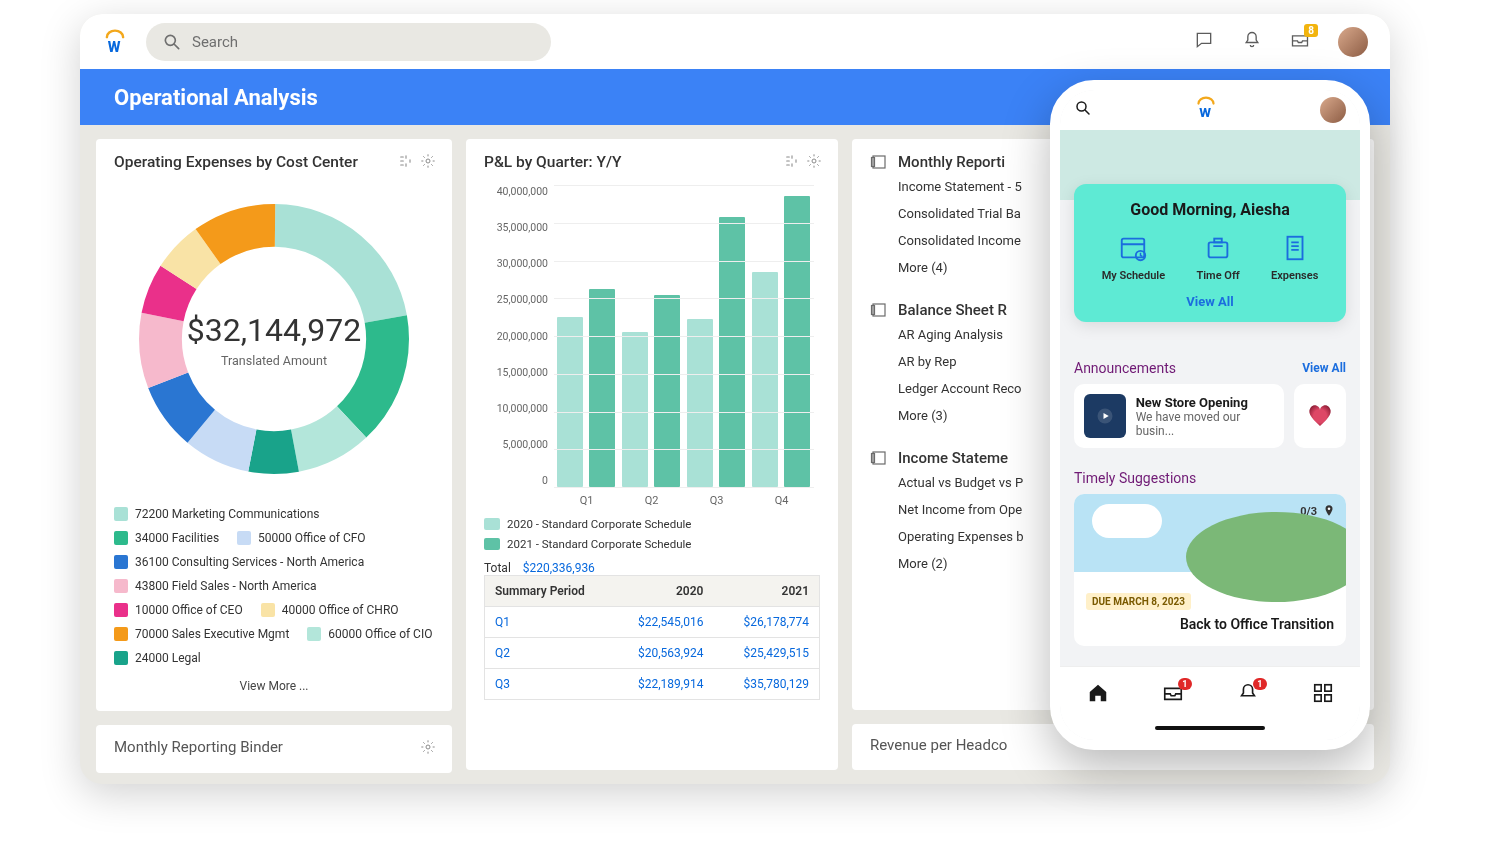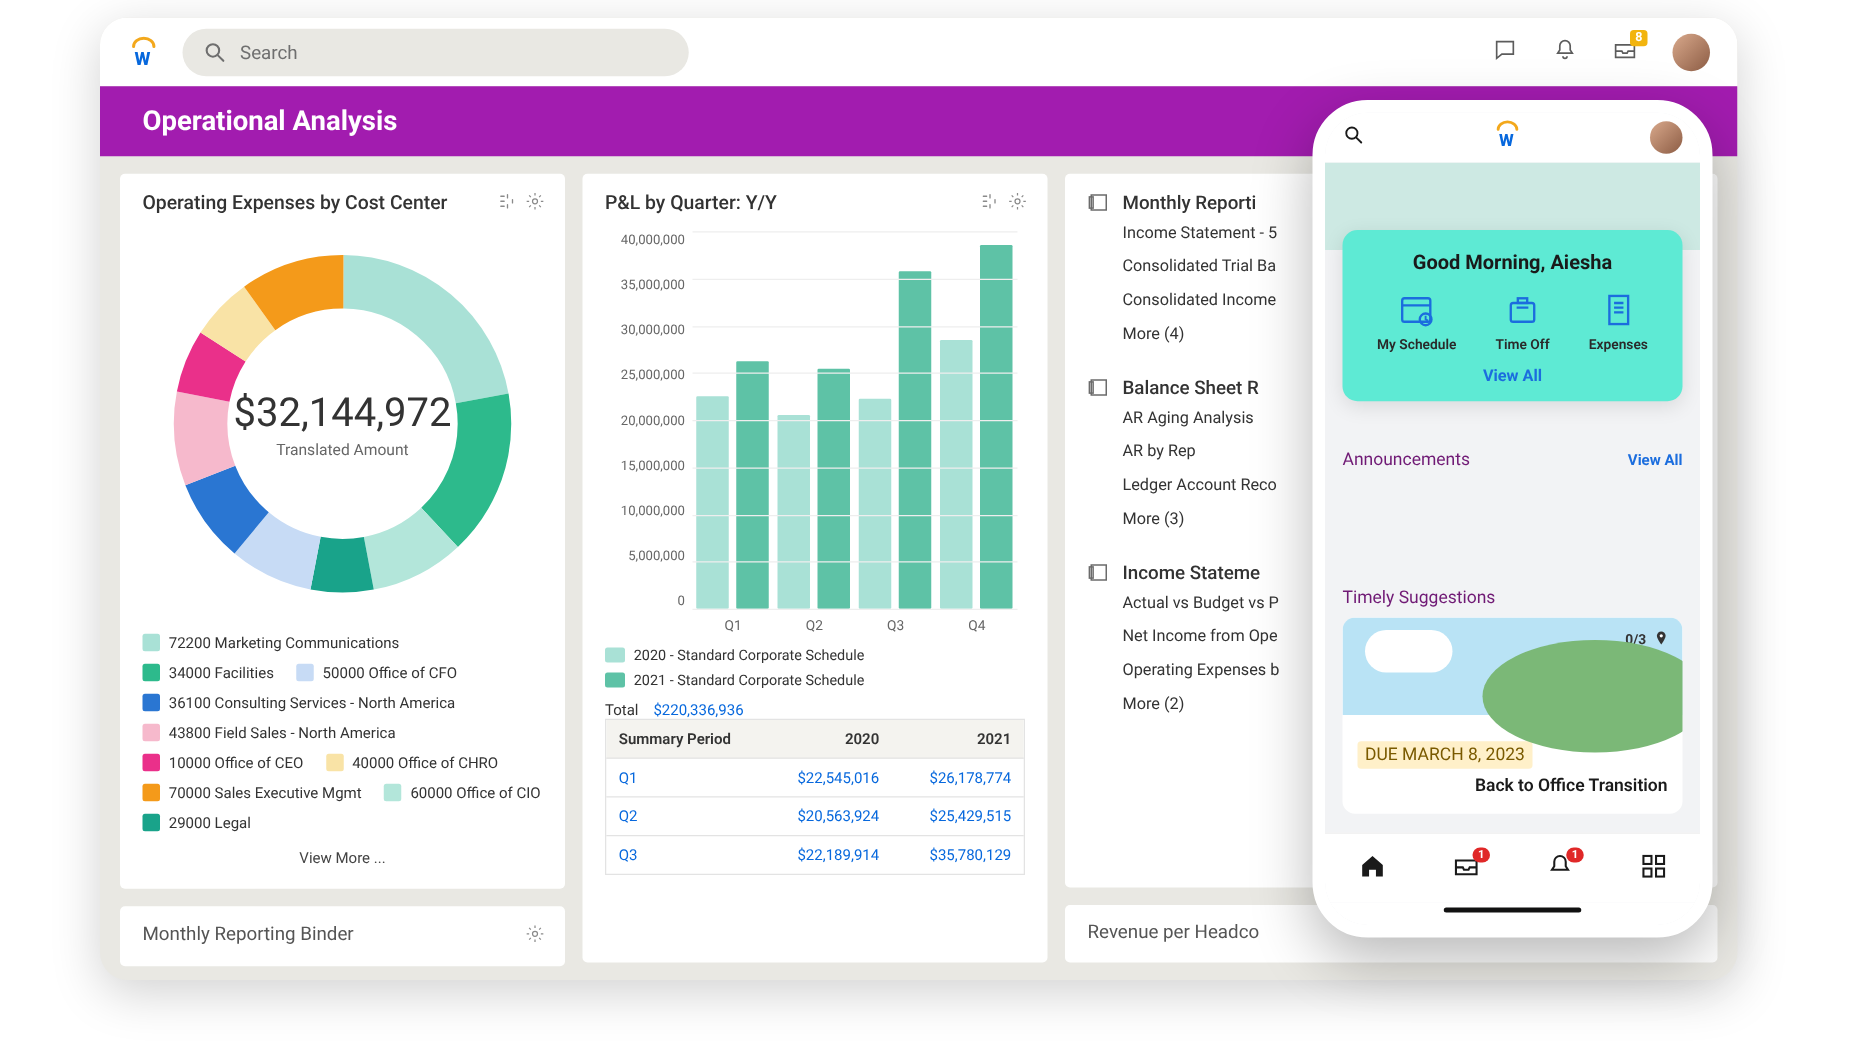--- a/index.html
+++ b/index.html
@@ -30,7 +30,7 @@
 .avatar { width: 30px; height: 30px; border-radius: 50%; background: linear-gradient(135deg,#d9a98c,#8c5c44); }
 
 .blue-header {
-  height: 56px; background: #a21caf; display: flex; align-items: center; padding: 0 34px;
+  height: 56px; background: #3b82f6; display: flex; align-items: center; padding: 0 34px;
   color: #fff; font-size: 22px; font-weight: 700;
 }
 

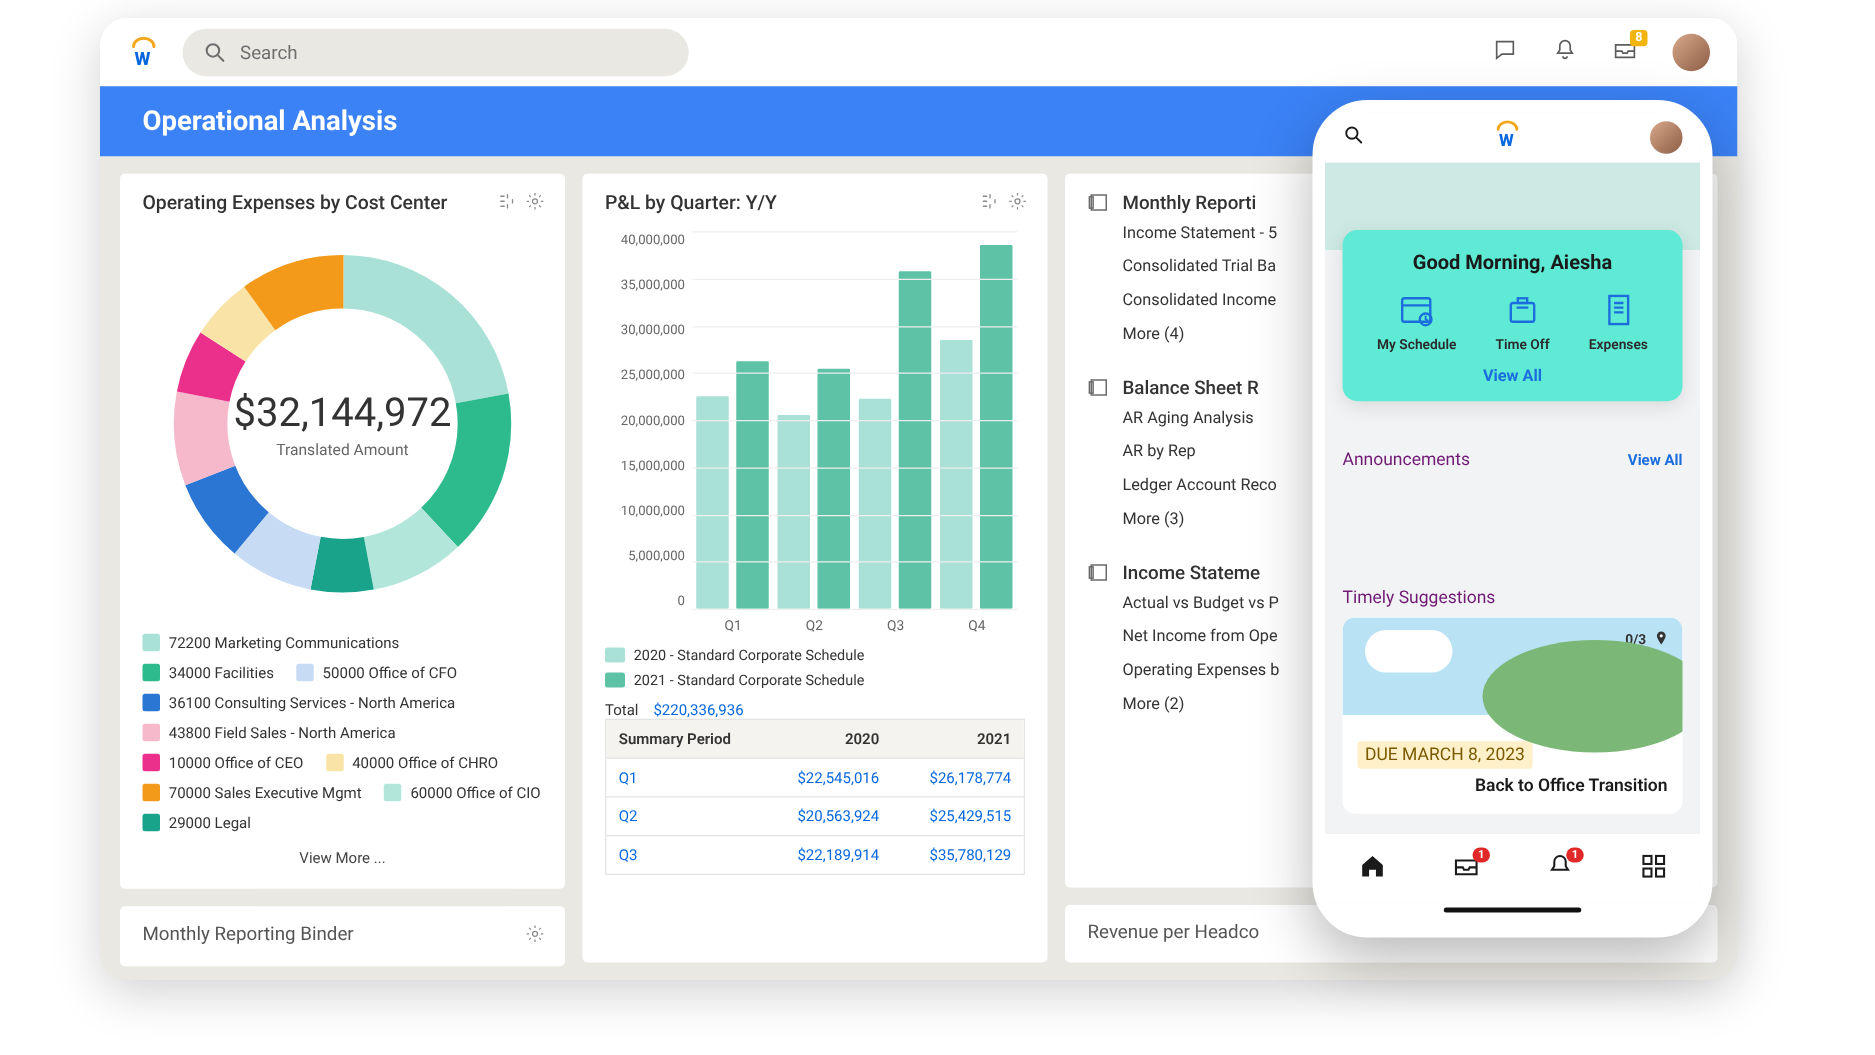--- a/index.html
+++ b/index.html
@@ -503,6 +503,23 @@
           <h4>Announcements</h4>
           <span class="va">View All</span>
         </div>
+        <div class="ann-row">
+          <div class="ann-card">
+            <div class="ann-thumb">
+                <svg width="18" height="18" viewBox="0 0 24 24">
+                  <circle cx="12" cy="12" r="10" fill="#ffffff22"></circle>
+                  <path d="M10 8l7 4-7 4z" fill="#fff"></path>
+                </svg>
+              </div>
+            <div class="ann-text">
+              <div class="t">New Store Opening</div>
+              <div class="s">We have moved our busin...</div>
+            </div>
+          </div>
+          <div class="ann-card small">
+              <div class="heart"></div>
+            </div>
+        </div>
       </div>
 
       <div class="section3">

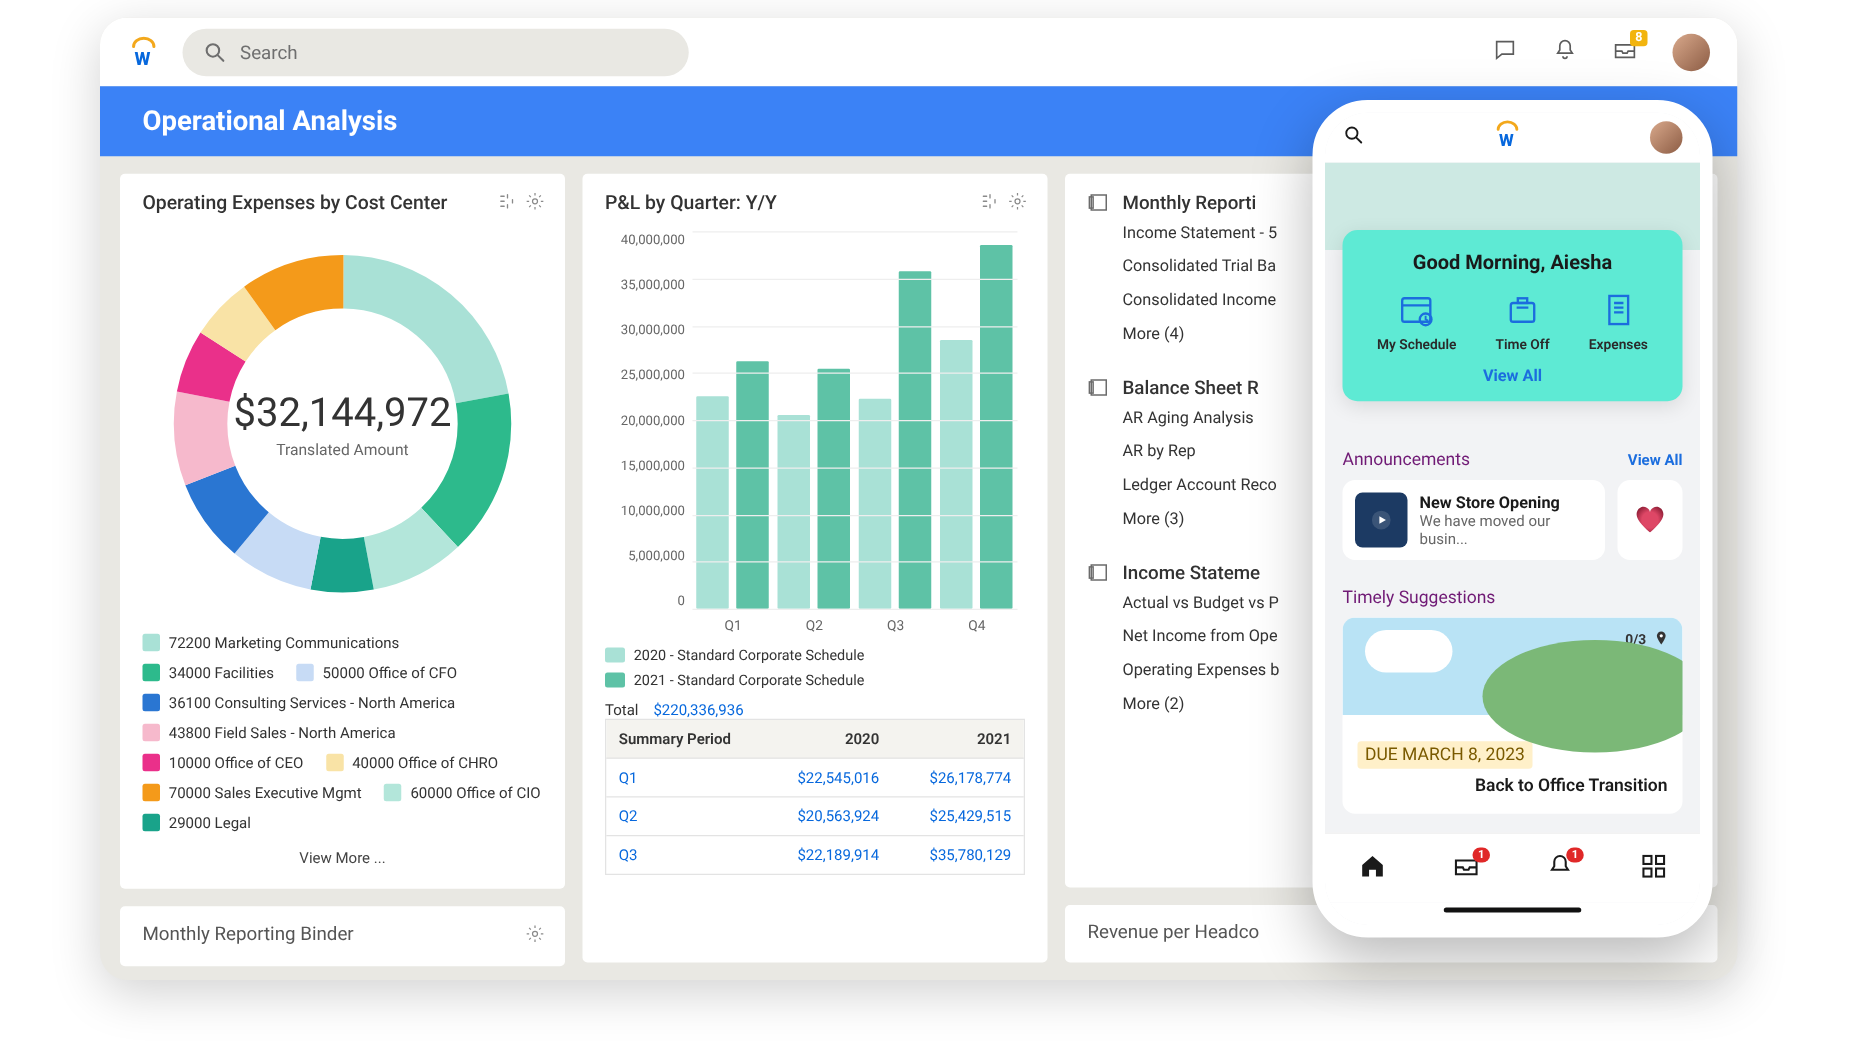--- a/index.html
+++ b/index.html
@@ -144,7 +144,7 @@
 .jn-pill { position:absolute; right:10px; top:10px; display:flex; align-items:center; gap:5px; font-size:11px; font-weight:700; color:#333; }
 .jn-pill svg { width: 14px; height: 14px; }
 .journey-body { padding: 10px 12px 14px; }
-.due { display:inline-block; background:#fff0c9; color:#7a5a00; font-size:14px; font-weight:400; padding:3px 6px; border-radius:3px;margin-top:11px; }
+.due { display:inline-block; background:#fff0c9; color:#7a5a00; font-size:10px; font-weight:700; padding:3px 6px; border-radius:3px;margin-top:11px; }
 .jn-title { font-size: 14px; font-weight: 600; color: #1a1a1a; margin-top: 6px; text-align: right; }
 
 .phone-nav { height: 56px; background:#fff; display:flex; align-items:center; justify-content:space-around; border-top:1px solid #eee; }

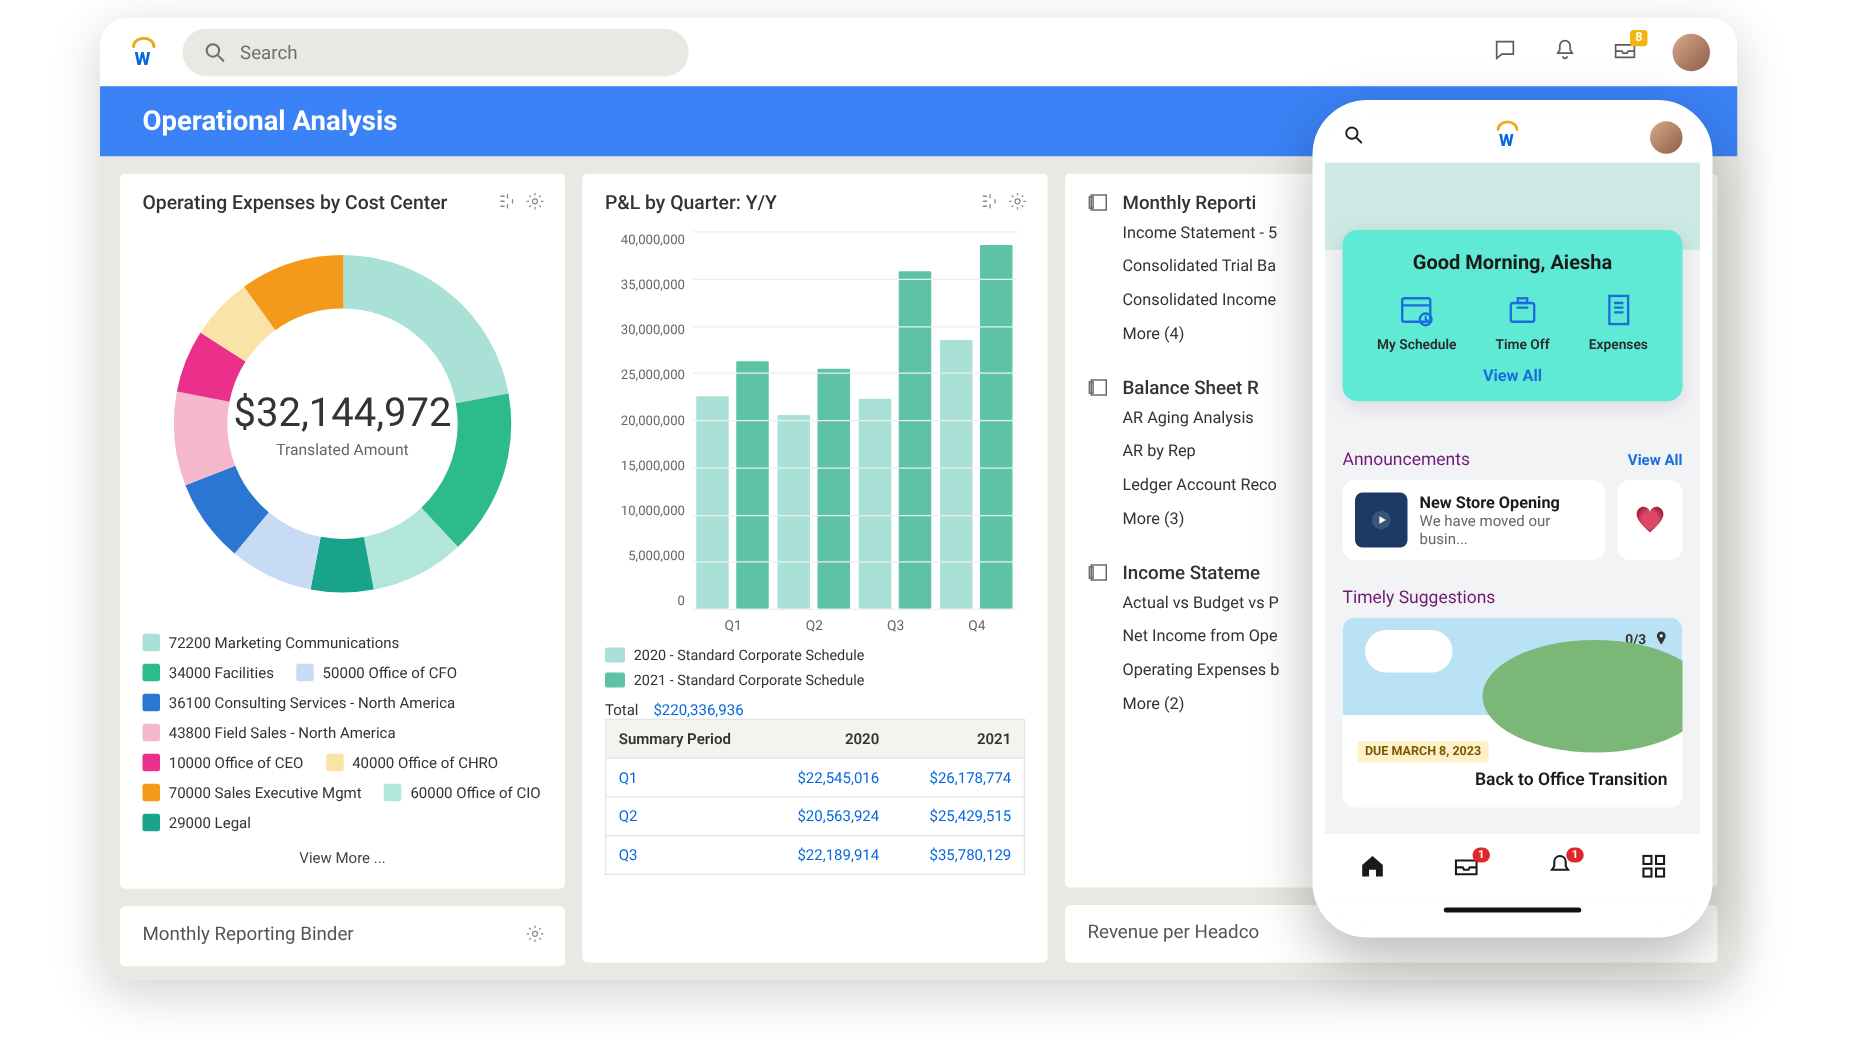--- a/index.html
+++ b/index.html
@@ -270,7 +270,7 @@
             </div>
             <div class="legend-item">
               <span class="sw" style="background:#19a38a"></span>
-              <span>29000 Legal</span>
+              <span>24000 Legal</span>
             </div>
           </div>
         <div class="view-more">View More ...</div>

